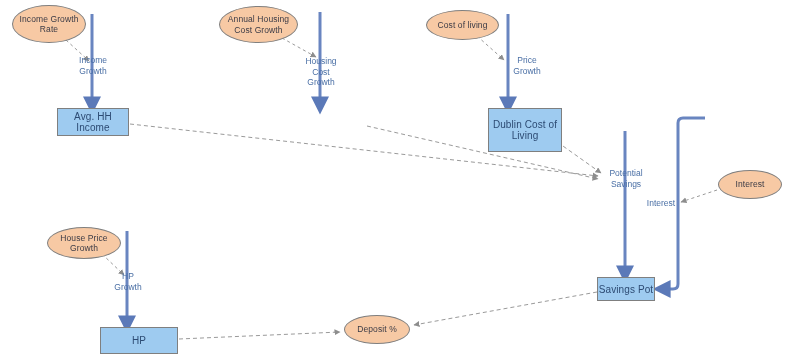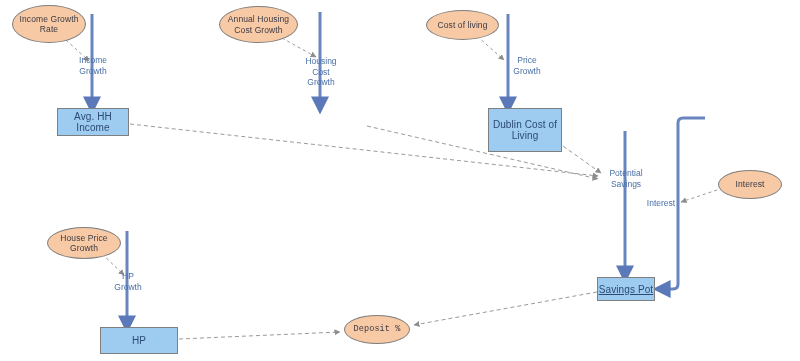--- a/index.html
+++ b/index.html
@@ -112,7 +112,7 @@
 Living</span>
   </div>
   <div class="node-box" style="left:597px; top:277px; width:58px; height:24px;">
-    <span style="white-space:pre-line;text-decoration:underline;">Savings Pot</span>
+    <span style="white-space:pre-line;">Savings Pot</span>
   </div>
   <div class="node-box" style="left:100px; top:327px; width:78px; height:27px;">
     <span style="white-space:pre-line;">HP</span>

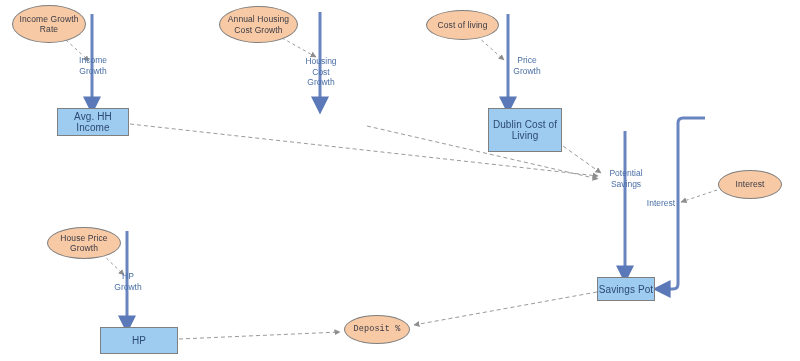--- a/index.html
+++ b/index.html
@@ -137,7 +137,7 @@
 Growth</span>
   </div>
   <div class="node-ellipse" style="left:344px; top:315px; width:66px; height:29px;">
-    <span style="white-space:pre-line;font-family:Liberation Mono, monospace;">Deposit %</span>
+    <span style="white-space:pre-line;">Deposit %</span>
   </div>
 
   <div class="edge-label" style="left:62px; top:55px; width:62px;">Income

